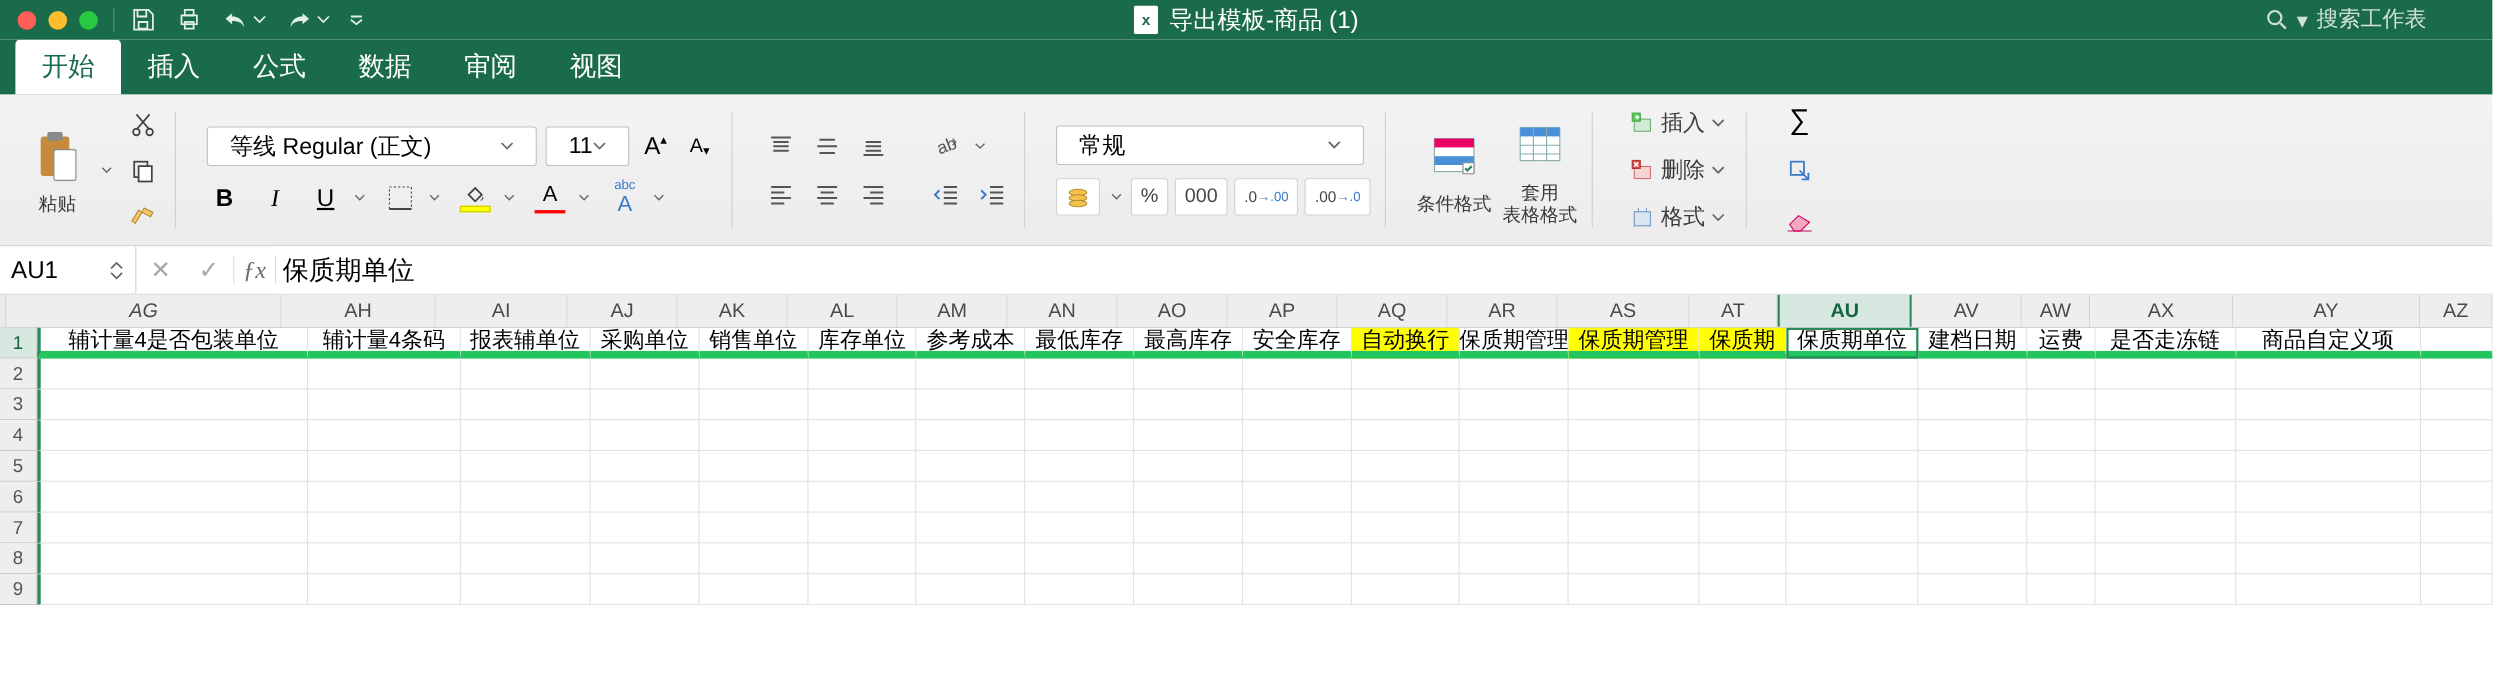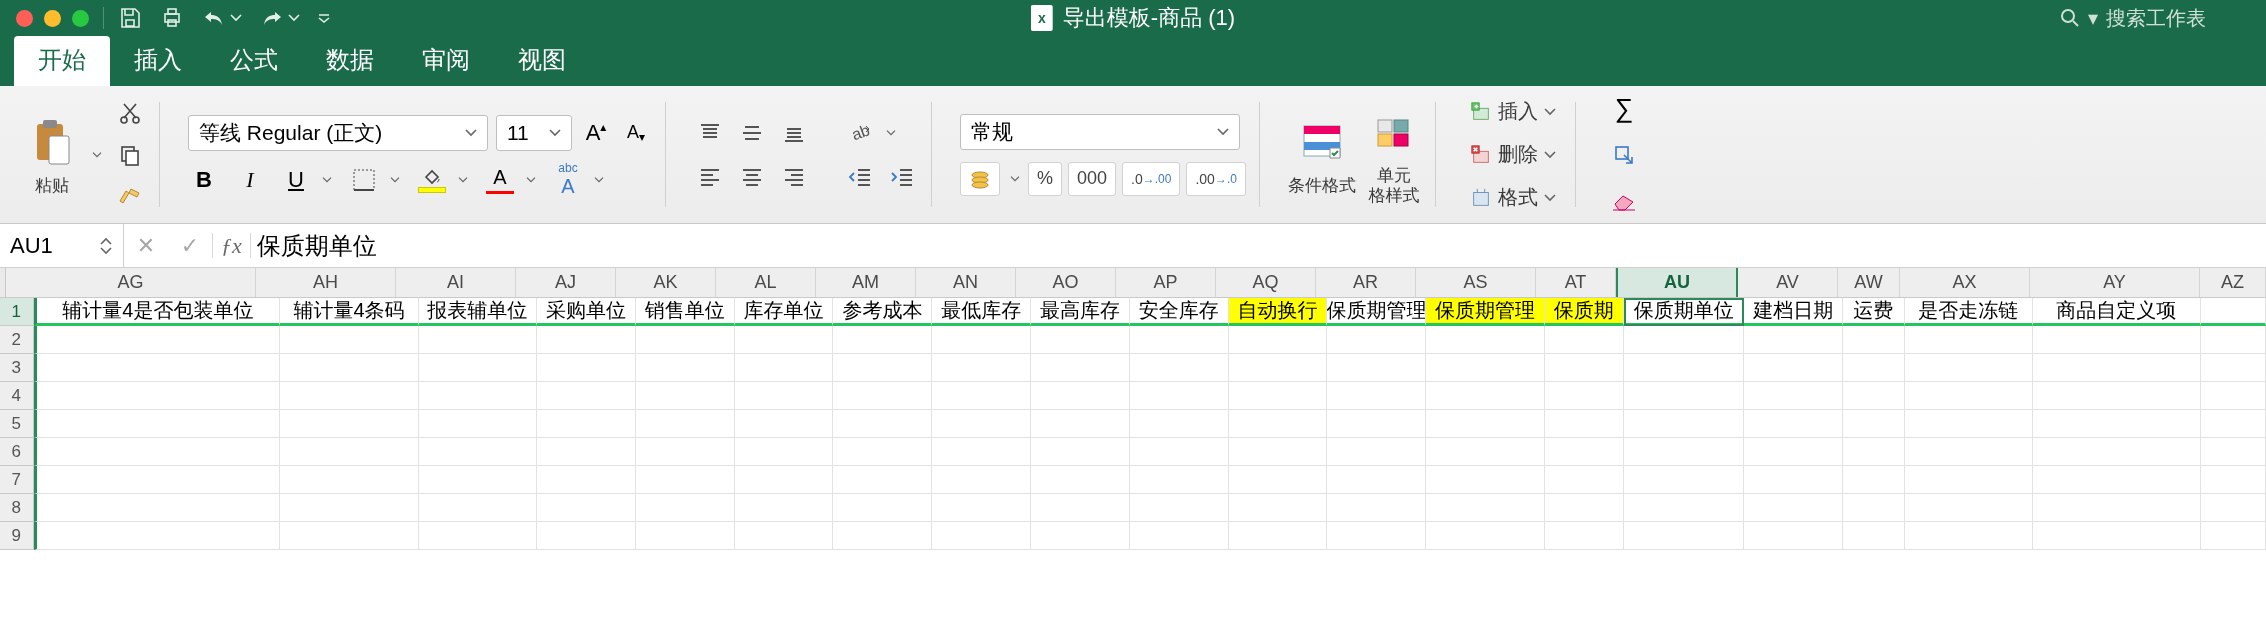--- a/index.html
+++ b/index.html
@@ -36,7 +36,7 @@
 .iconbtn { width:32px; height:30px; border:1px solid transparent; border-radius:3px; display:flex; align-items:center; justify-content:center; cursor:pointer; }
 .dd { width:14px; height:30px; display:flex; align-items:center; justify-content:center; cursor:pointer;}
 .dd svg { width:10px; height:8px; }
-.wideinput { height:36px; border:1px solid #bfbfbf; background:#fff; border-radius:3px; padding:0 10px; font-size:21px; display:flex; align-items:center; justify-content:space-between; cursor:pointer;}
+.wideinput { height:36px; border:1px solid #bfbfbf; background:#fff; border-radius:3px; padding:0 20px; font-size:21px; display:flex; align-items:center; justify-content:space-between; cursor:pointer;}
 .bigbtn { width:56px; height:56px; display:flex; align-items:center; justify-content:center; border:1px solid transparent; border-radius:4px; cursor:pointer;}
 .btnrow { display:flex; gap:6px; align-items:center; }
 .thin { border:1px solid #d2d2d2; border-radius:3px; background:#fff; height:34px; display:flex; align-items:center; justify-content:center; padding:0 8px; cursor:pointer; font-size:18px; color:#444;}

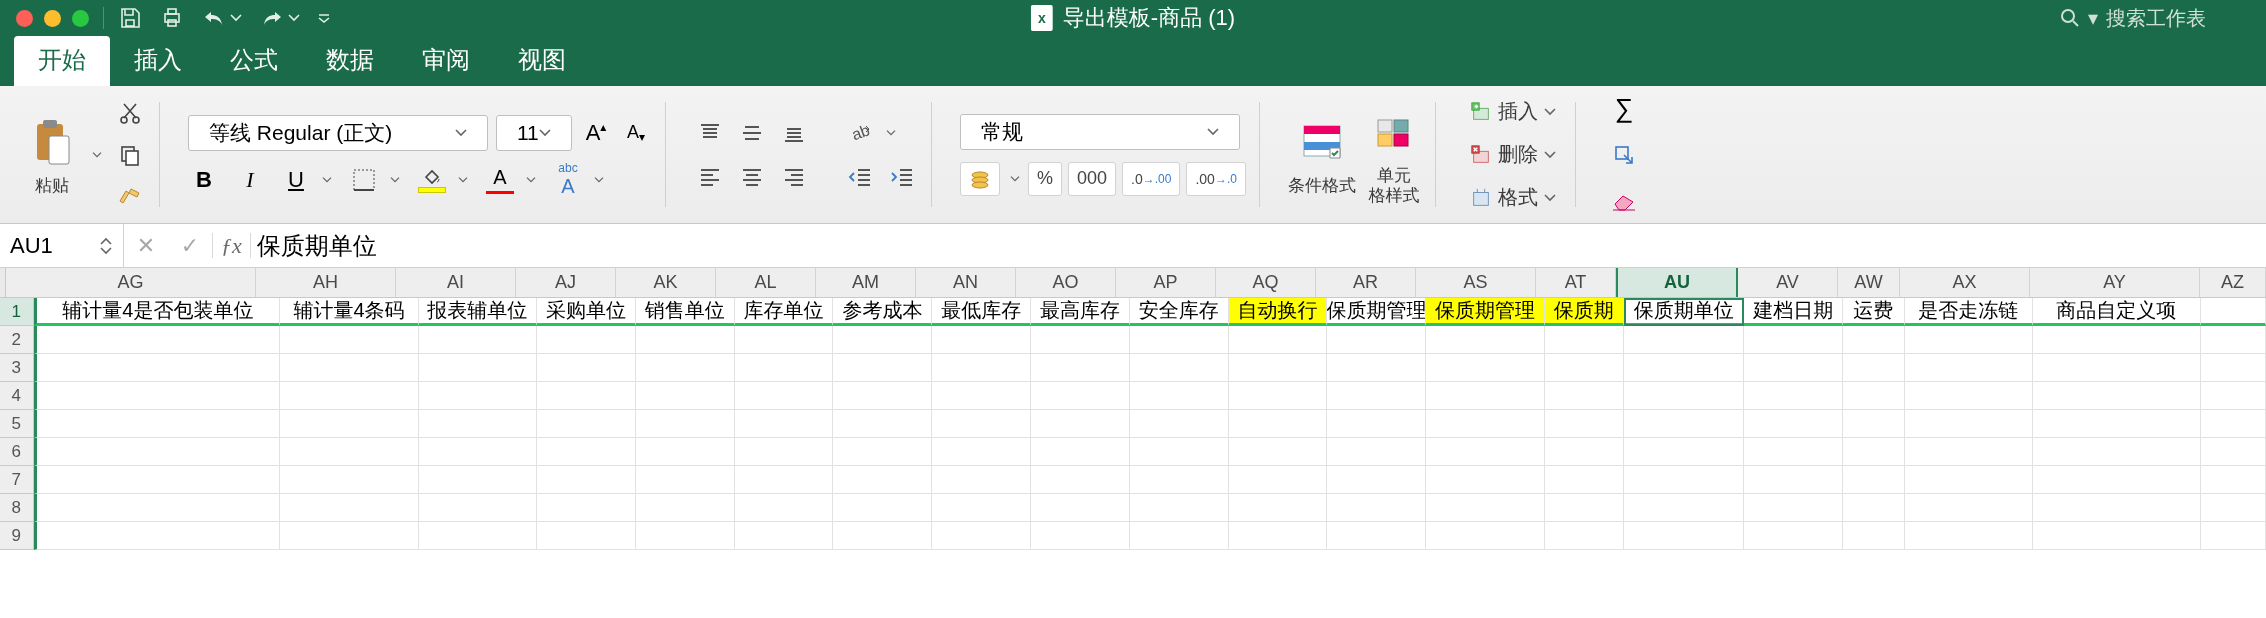--- a/index.html
+++ b/index.html
@@ -403,6 +403,17 @@
           </svg>
         </div>
       <span class="lbl">条件格式</span>
+    </div>
+    <div class="stack">
+      <div class="bigbtn">
+          <svg width="44" height="40" viewBox="0 0 44 40">
+            <rect x="4" y="4" width="36" height="30" fill="#fff" stroke="#8aa"></rect>
+            <rect x="4" y="4" width="36" height="8" fill="#4a90d9"></rect>
+            <path d="M4 20h36M4 28h36M16 4v30M28 4v30" stroke="#8aa"></path>
+          </svg>
+        </div>
+      <span class="lbl" style="white-space:pre-line">套用
+表格格式</span>
     </div>
     <div class="stack">
       <div class="bigbtn">

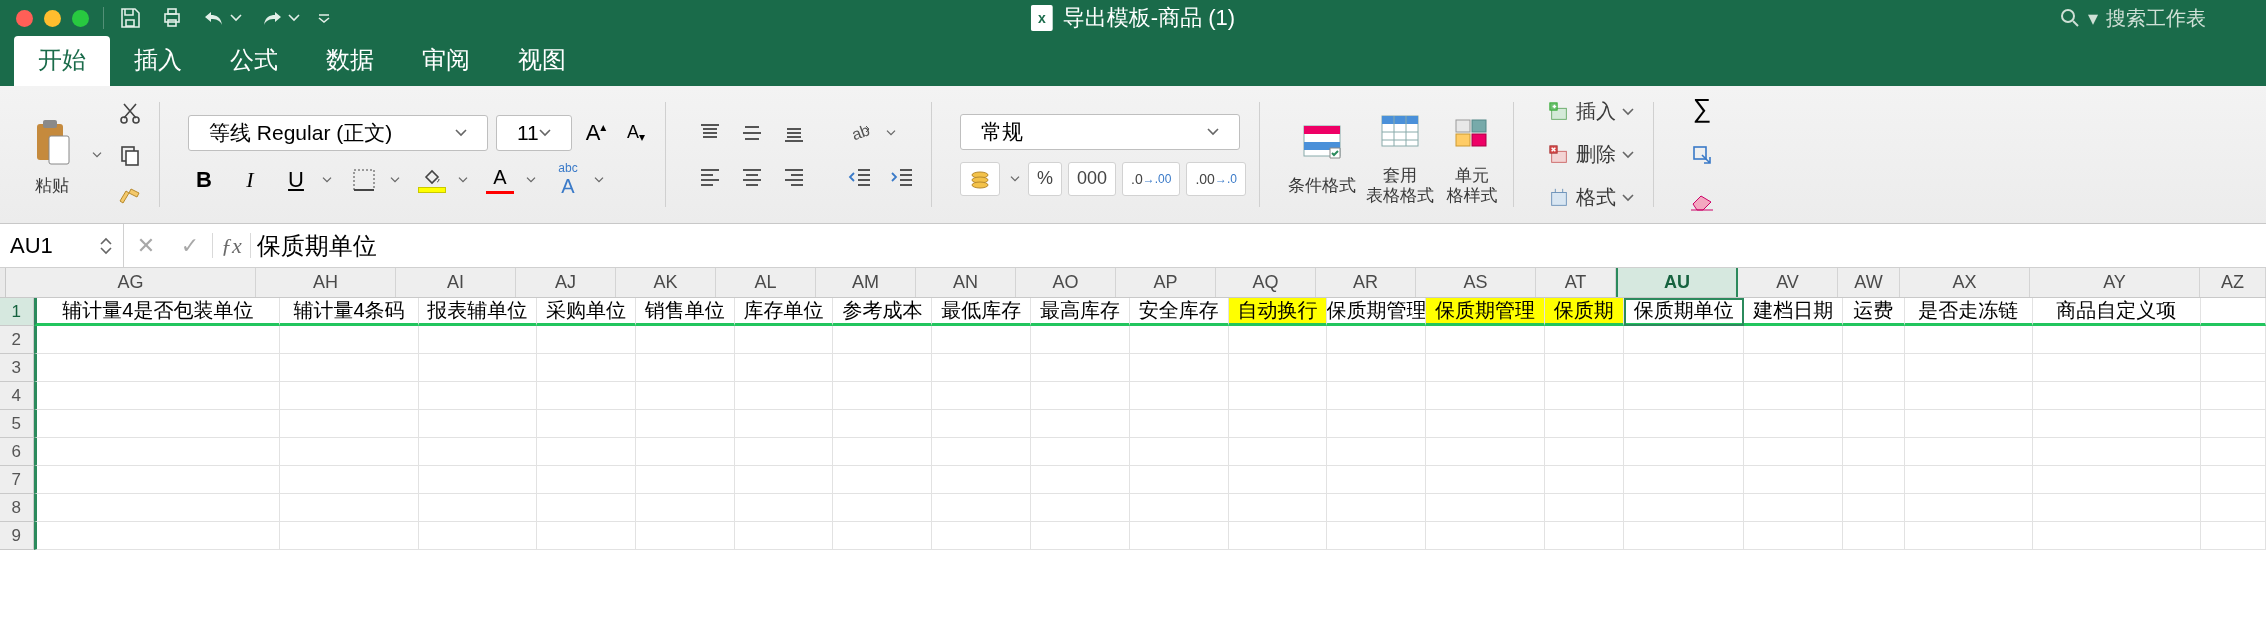--- a/index.html
+++ b/index.html
@@ -414,18 +414,6 @@
         </div>
       <span class="lbl" style="white-space:pre-line">套用
 表格格式</span>
-    </div>
-    <div class="stack">
-      <div class="bigbtn">
-          <svg width="44" height="40" viewBox="0 0 44 40">
-            <rect x="6" y="8" width="14" height="12" fill="#e8e8e8" stroke="#999"></rect>
-            <rect x="22" y="8" width="14" height="12" fill="#7aa" stroke="#588"></rect>
-            <rect x="6" y="22" width="14" height="12" fill="#fc6" stroke="#c93"></rect>
-            <rect x="22" y="22" width="14" height="12" fill="#e06" stroke="#a04"></rect>
-          </svg>
-        </div>
-      <span class="lbl" style="white-space:pre-line">单元
-格样式</span>
     </div>
   </div>
 

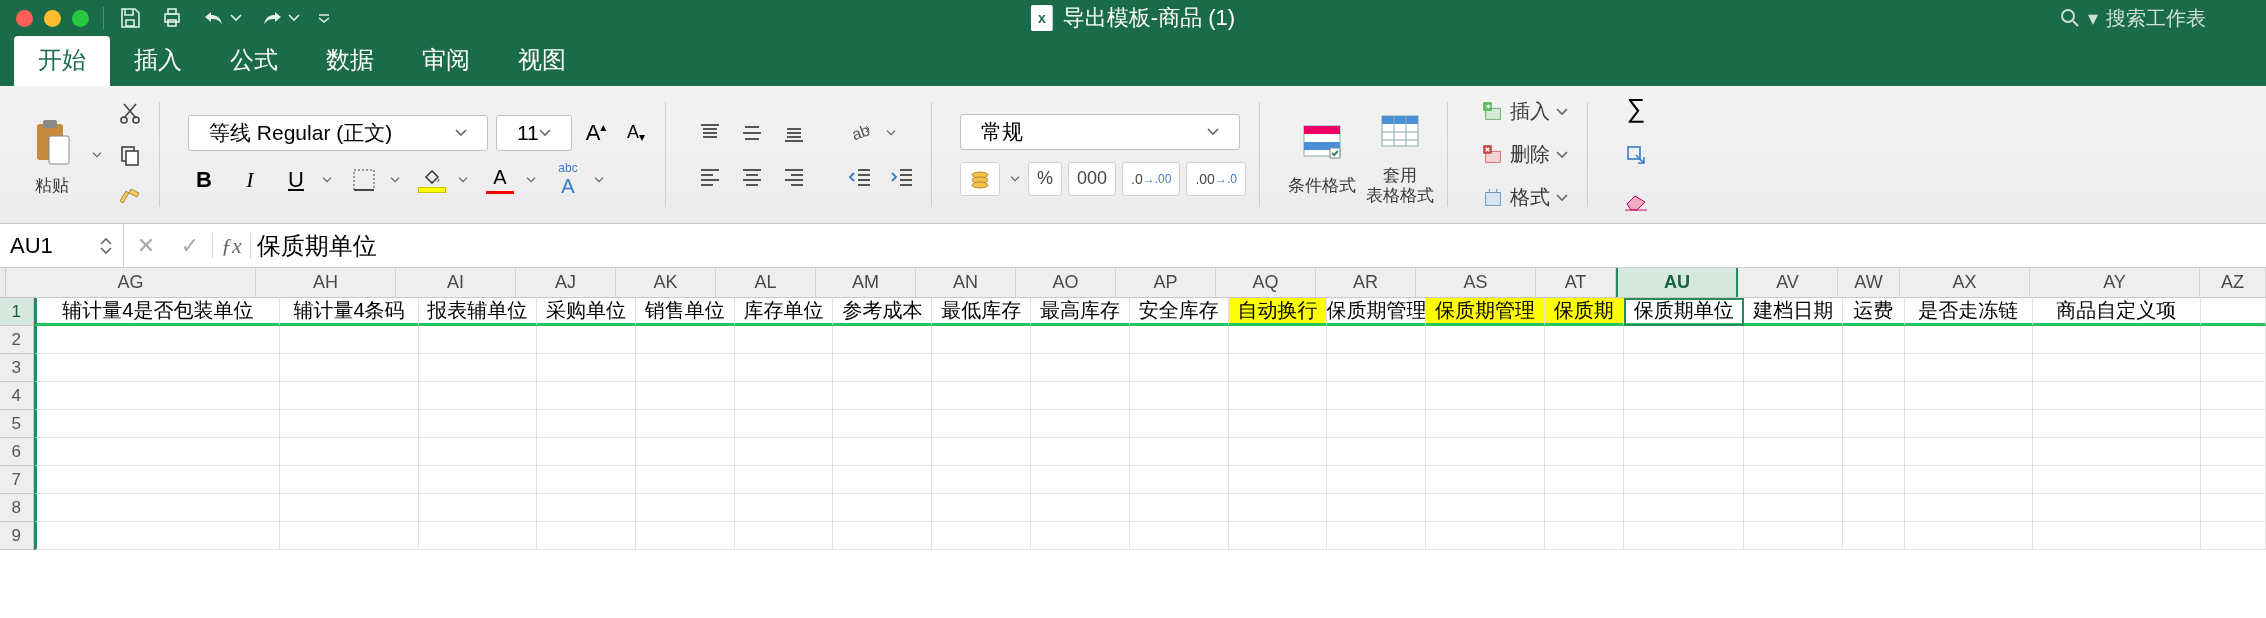--- a/index.html
+++ b/index.html
@@ -498,7 +498,7 @@
 <div class="colhdr">
   <div class="corner"></div>
   <div id="colhdrs" style="display: flex;">
-      <div class="ch" style="width: 250px;">AG</div>
+      <div class="ch" style="width: 250px; font-style: italic;">AG</div>
       <div class="ch" style="width: 140px;">AH</div>
       <div class="ch" style="width: 120px;">AI</div>
       <div class="ch" style="width: 100px;">AJ</div>

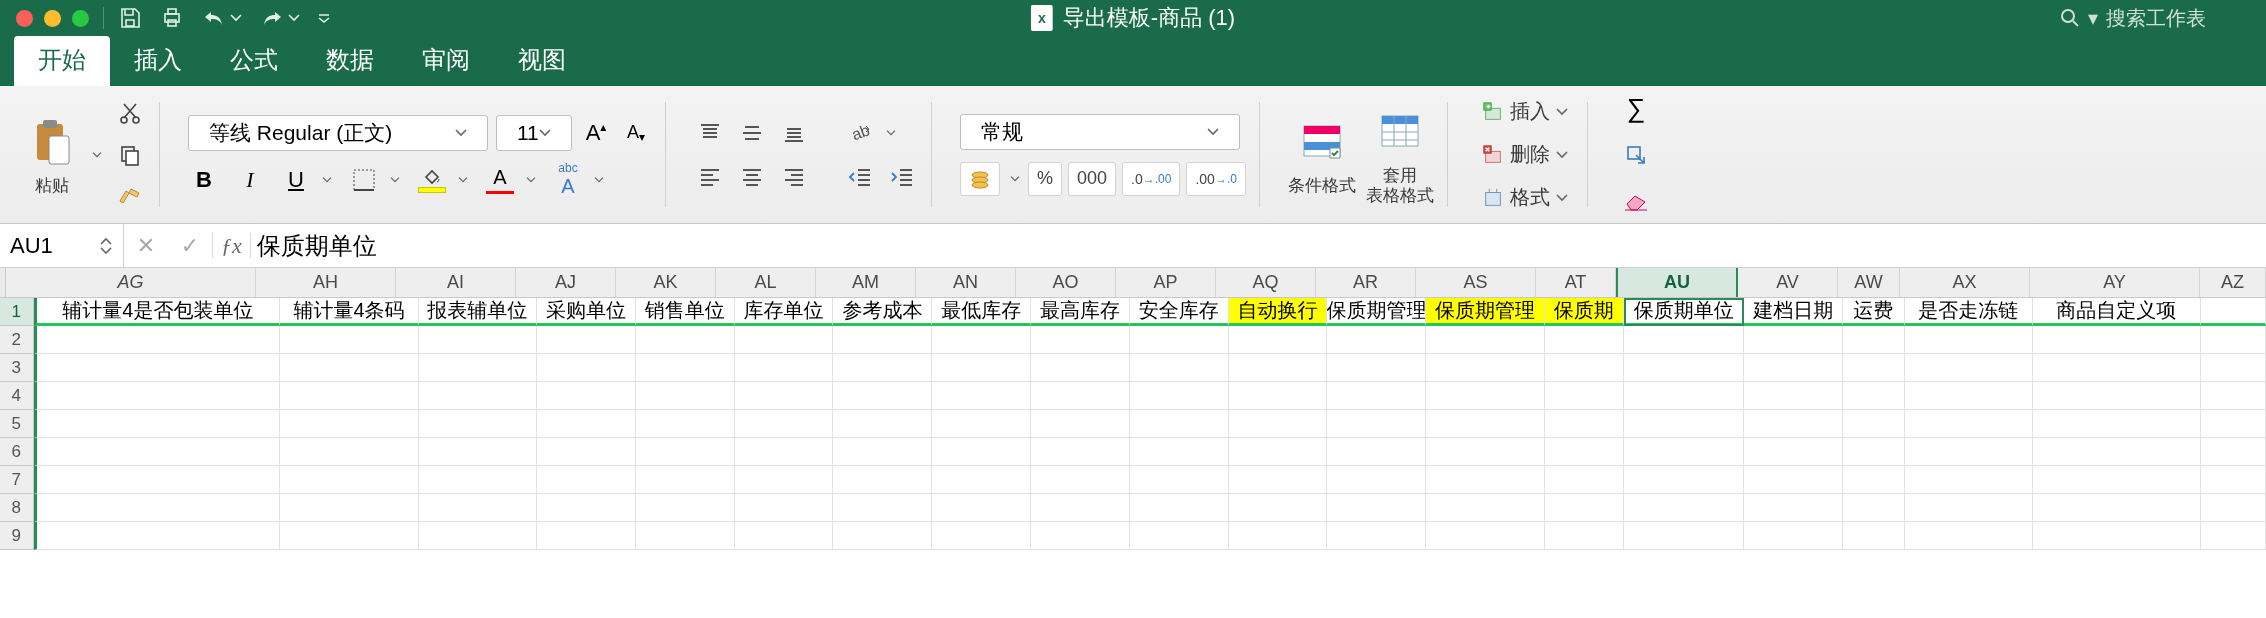--- a/index.html
+++ b/index.html
@@ -72,7 +72,7 @@
 .hl { background:#ffff00; }
 .sel { outline:2px solid #2b8a5c; outline-offset:-2px; background:#fff; }
 .row1 .rh { background:#d6e8df; }
-.row1 .cell { border-bottom:3px solid #22c55e; }
+.row1 .cell { border-bottom:7px solid #22c55e; }
 .row .cell.left-edge { border-left:3px solid #2b8a5c; }
 
 svg { display:block; }

